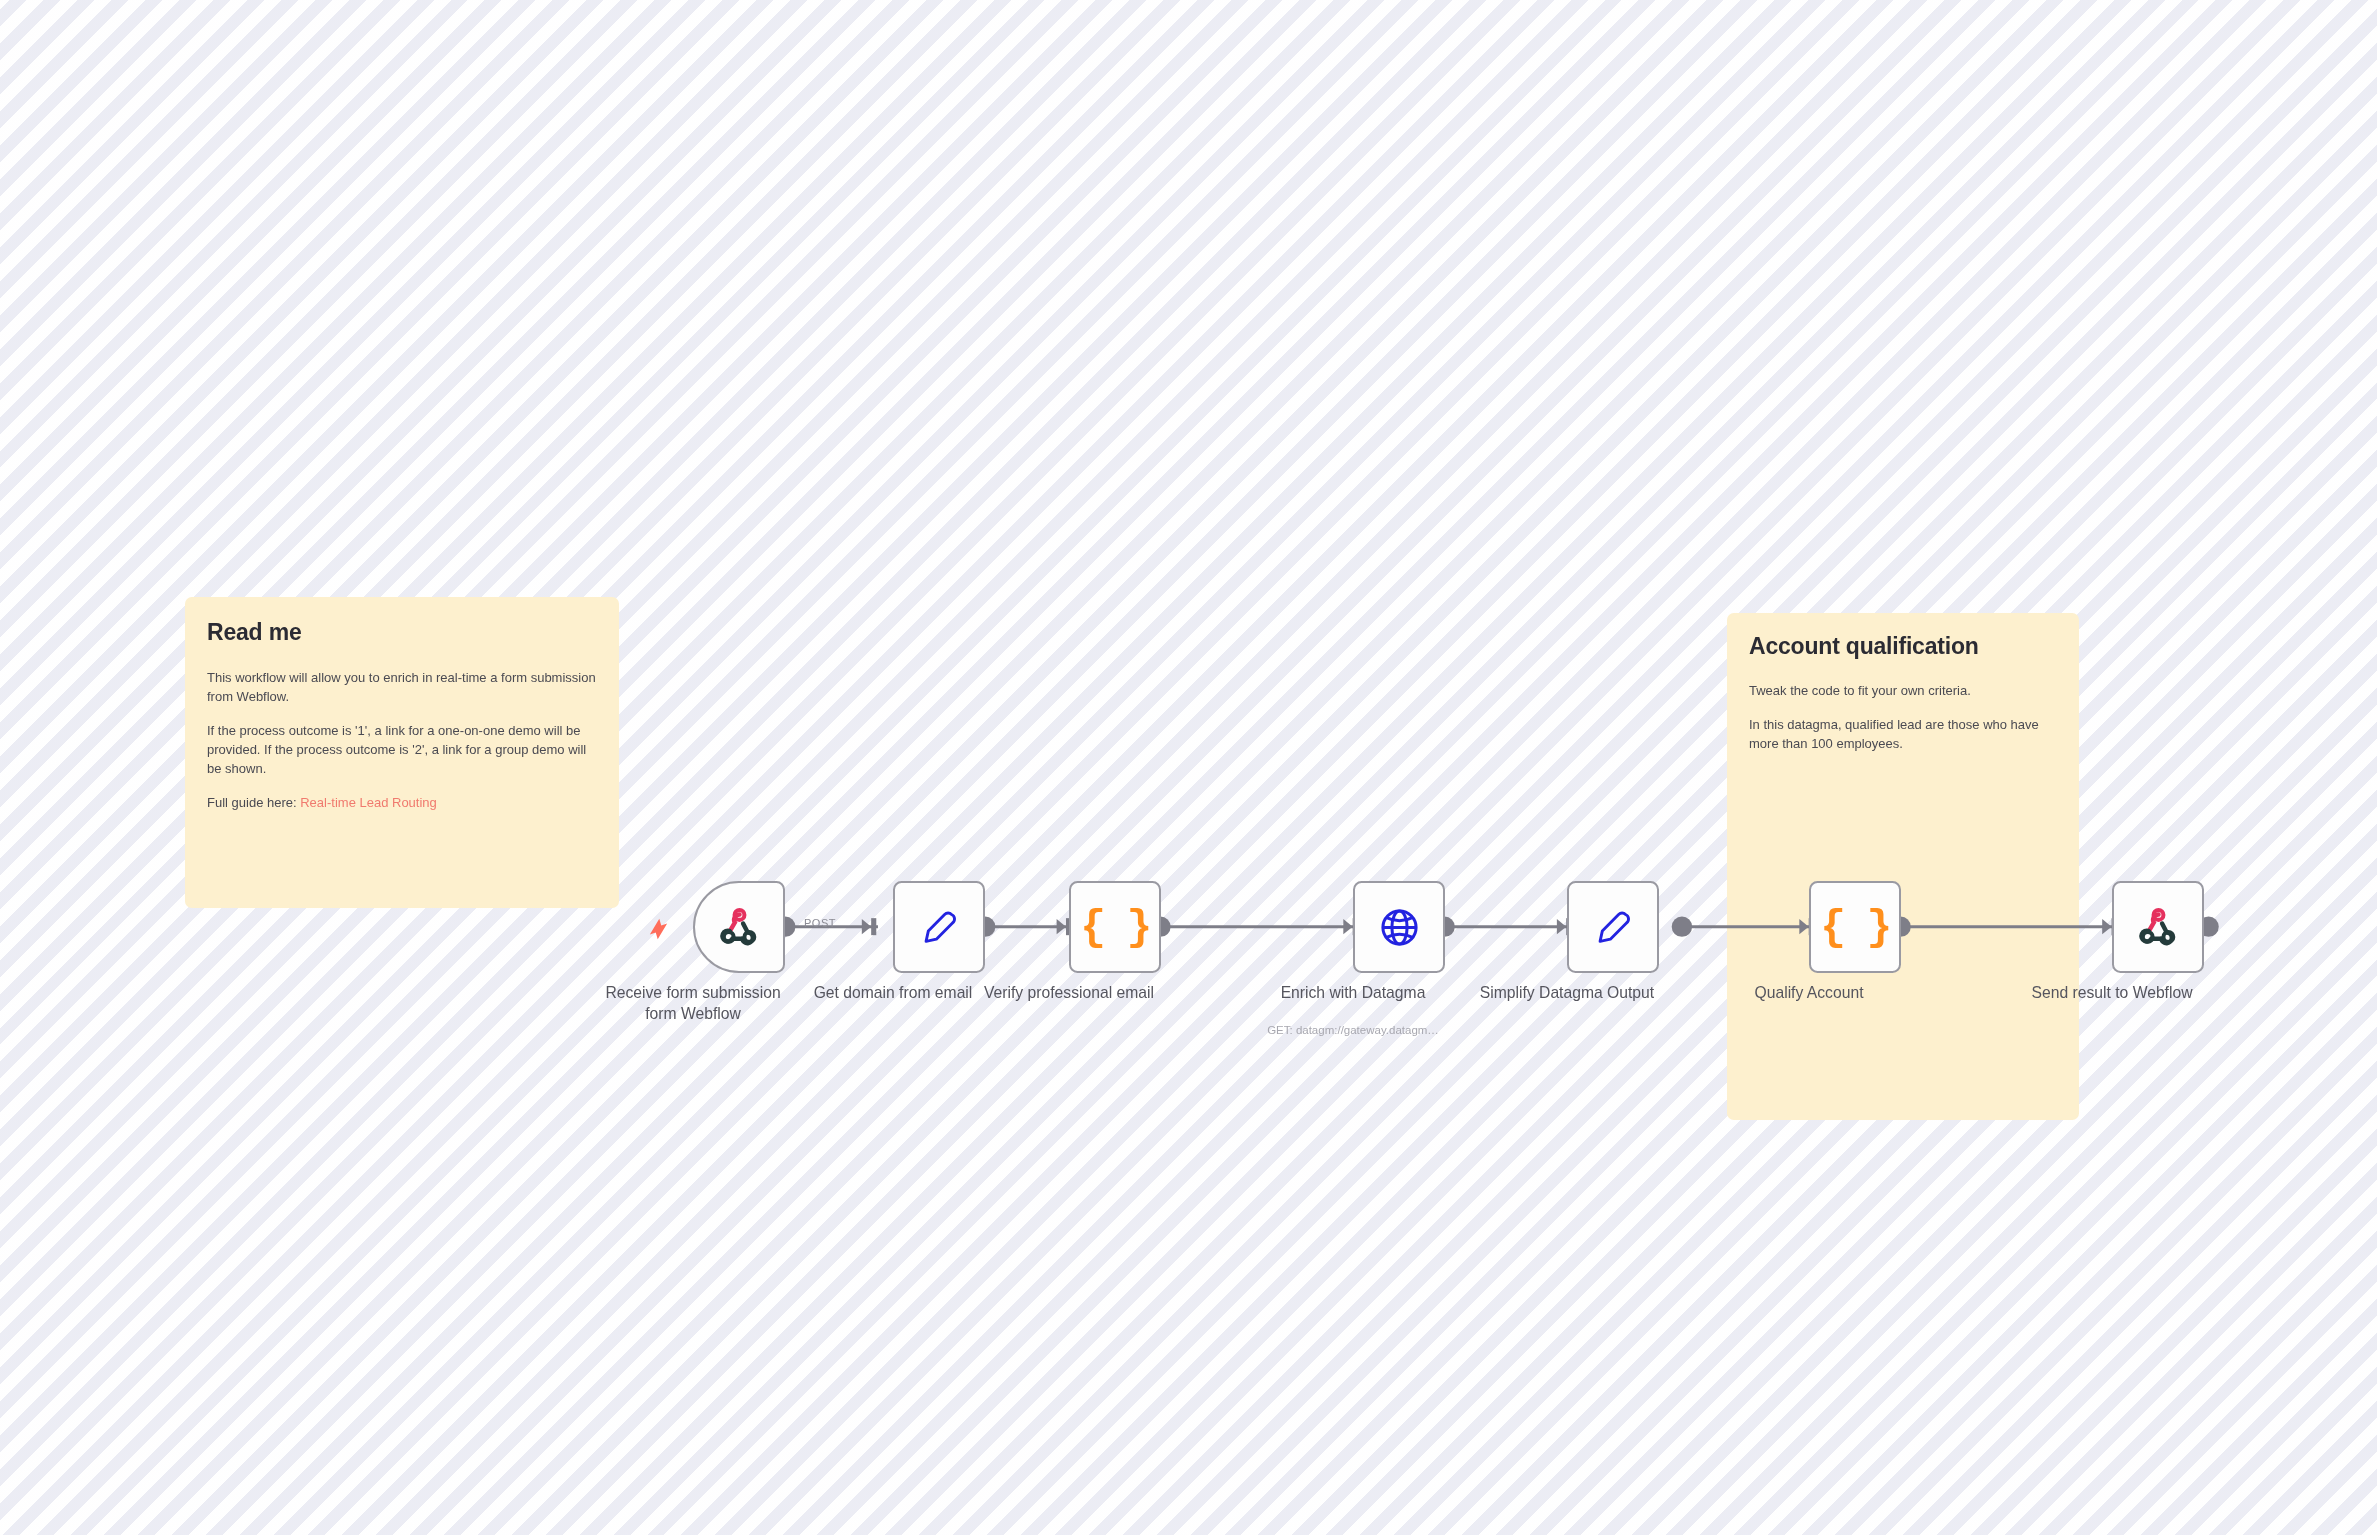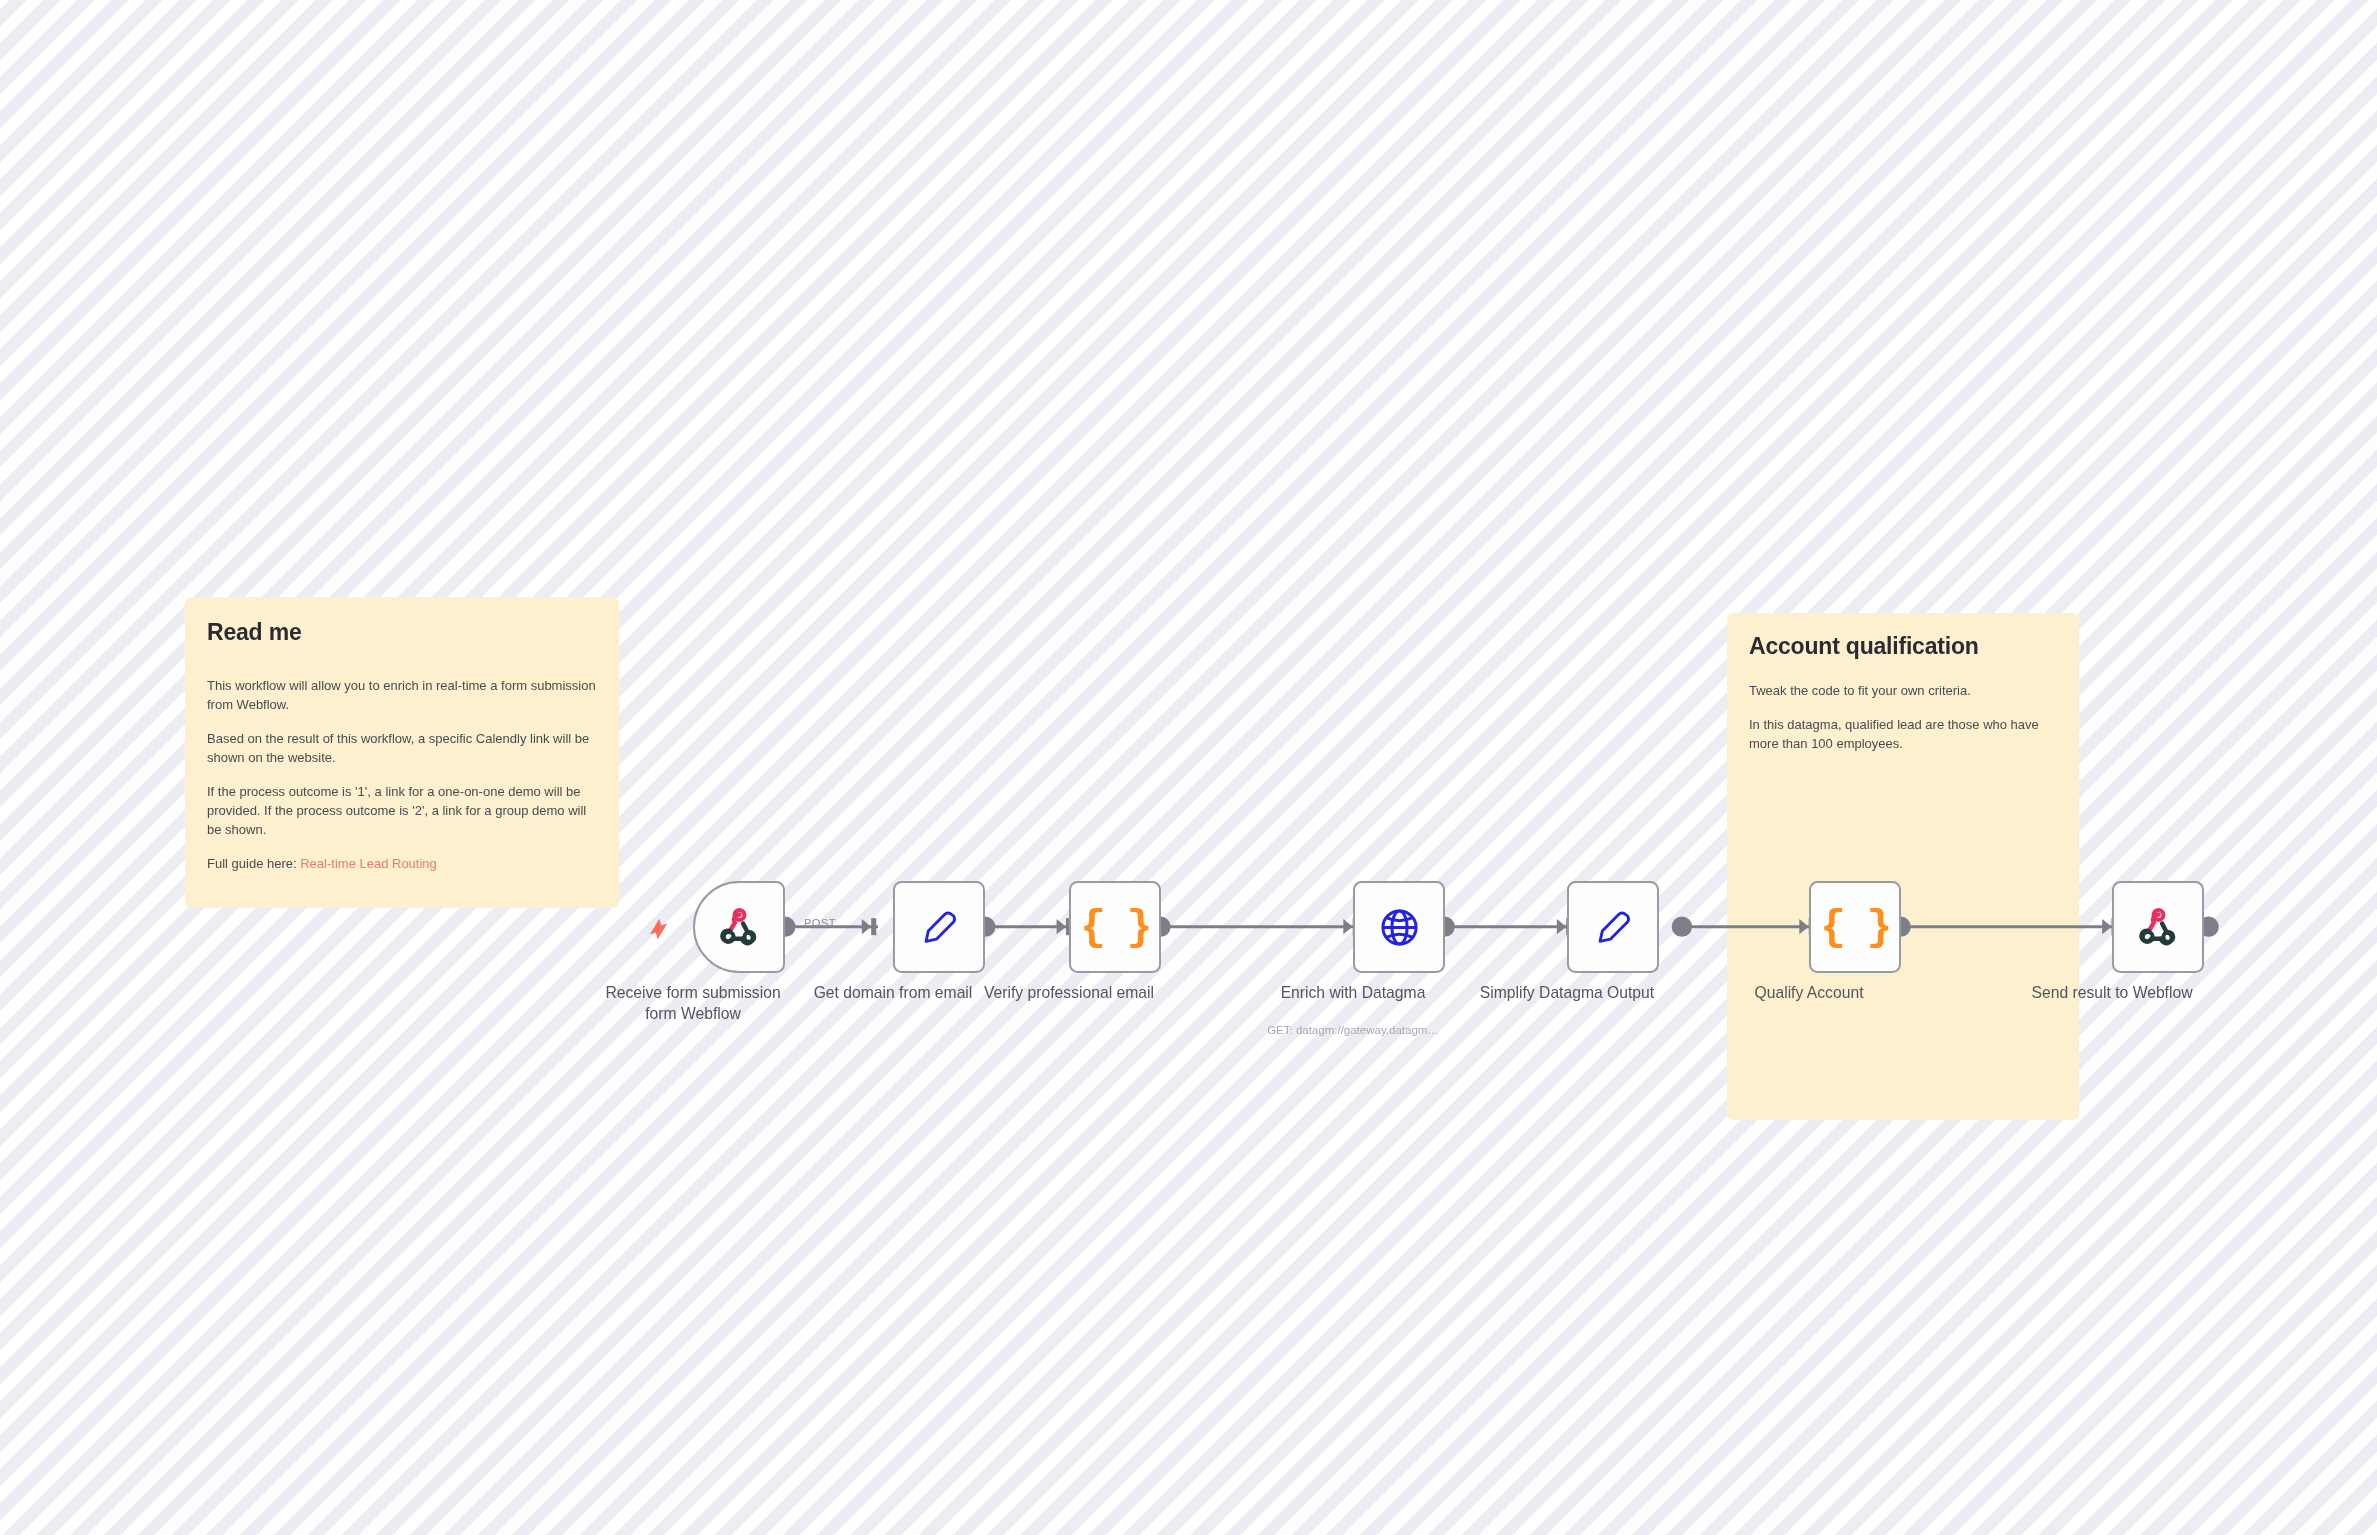--- a/index.html
+++ b/index.html
@@ -42,7 +42,7 @@
     font-weight: bold;
     color: #2b2b33;
     letter-spacing: -0.2px;
-    margin-bottom: 30px;
+    margin-bottom: 22px;
   }
   .sticky-p {
     font-size: 13px;

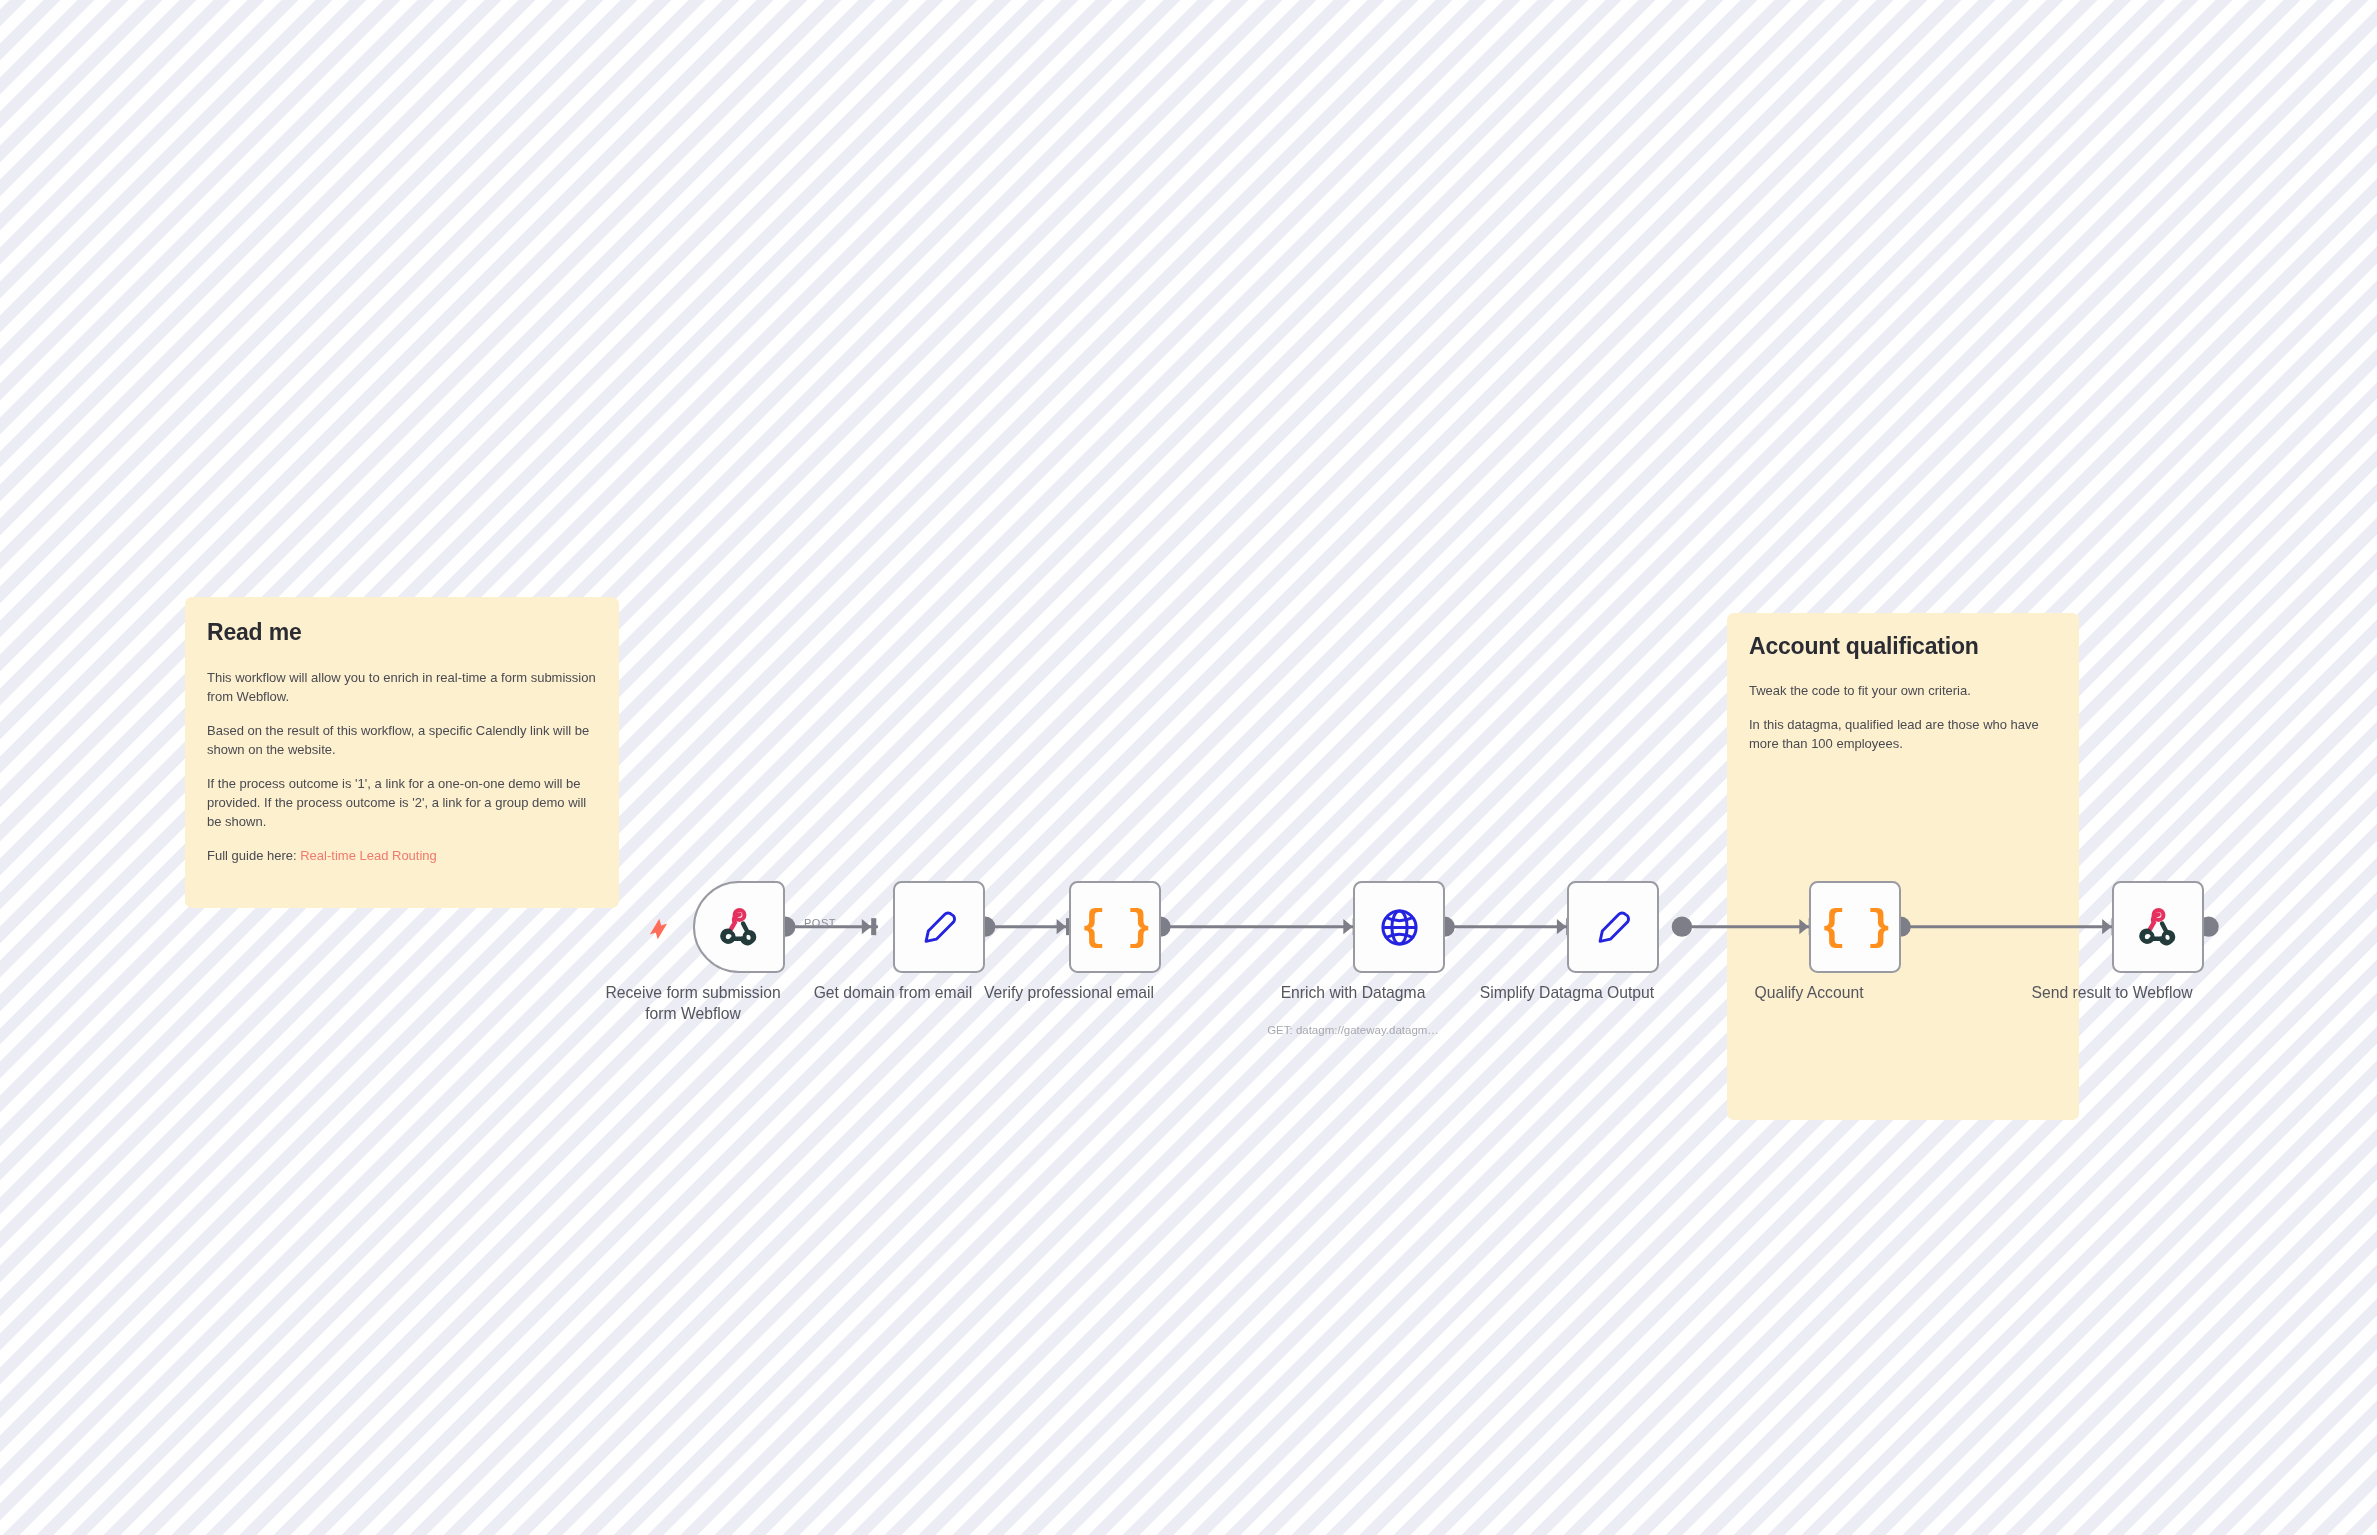--- a/index.html
+++ b/index.html
@@ -167,7 +167,6 @@
   <div class="sticky" id="sticky-readme">
     <div class="sticky-title">Read me</div>
     <div class="sticky-p">This workflow will allow you to enrich in real-time a form submission from Webflow.</div>
-    <div class="sticky-p">Based on the result of this workflow, a specific Calendly link will be shown on the website.</div>
     <div class="sticky-p">If the process outcome is '1', a link for a one-on-one demo will be provided.
 If the process outcome is '2', a link for a group demo will be shown.</div>
     <div class="sticky-p"><span>Full guide here: </span><a class="sticky-link" href="#">Real-time Lead Routing</a></div>

